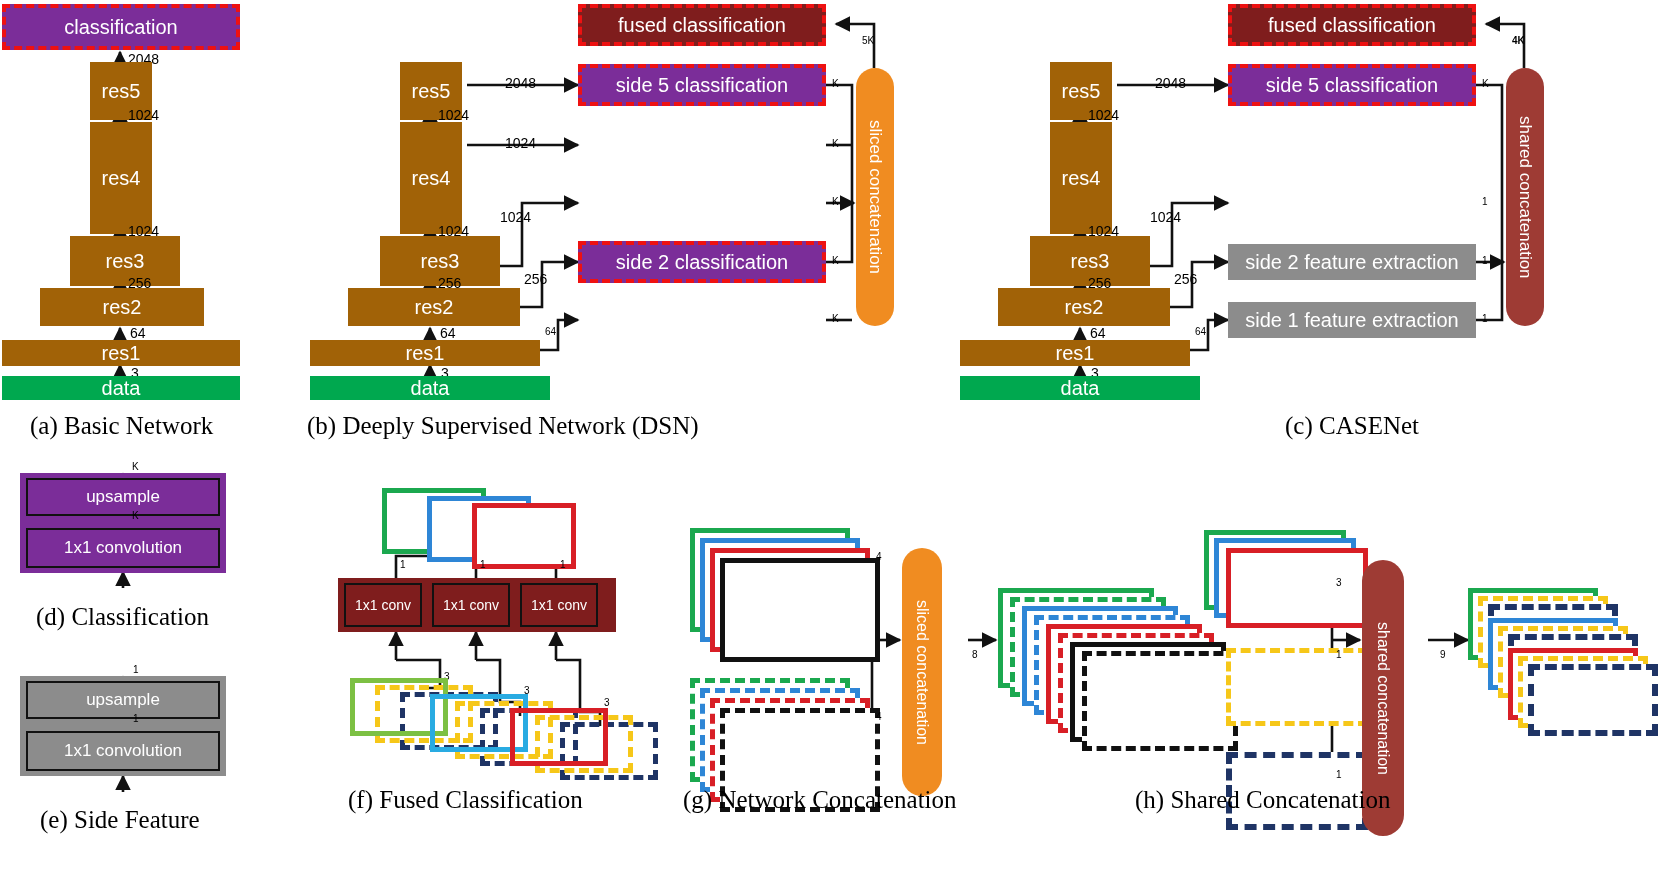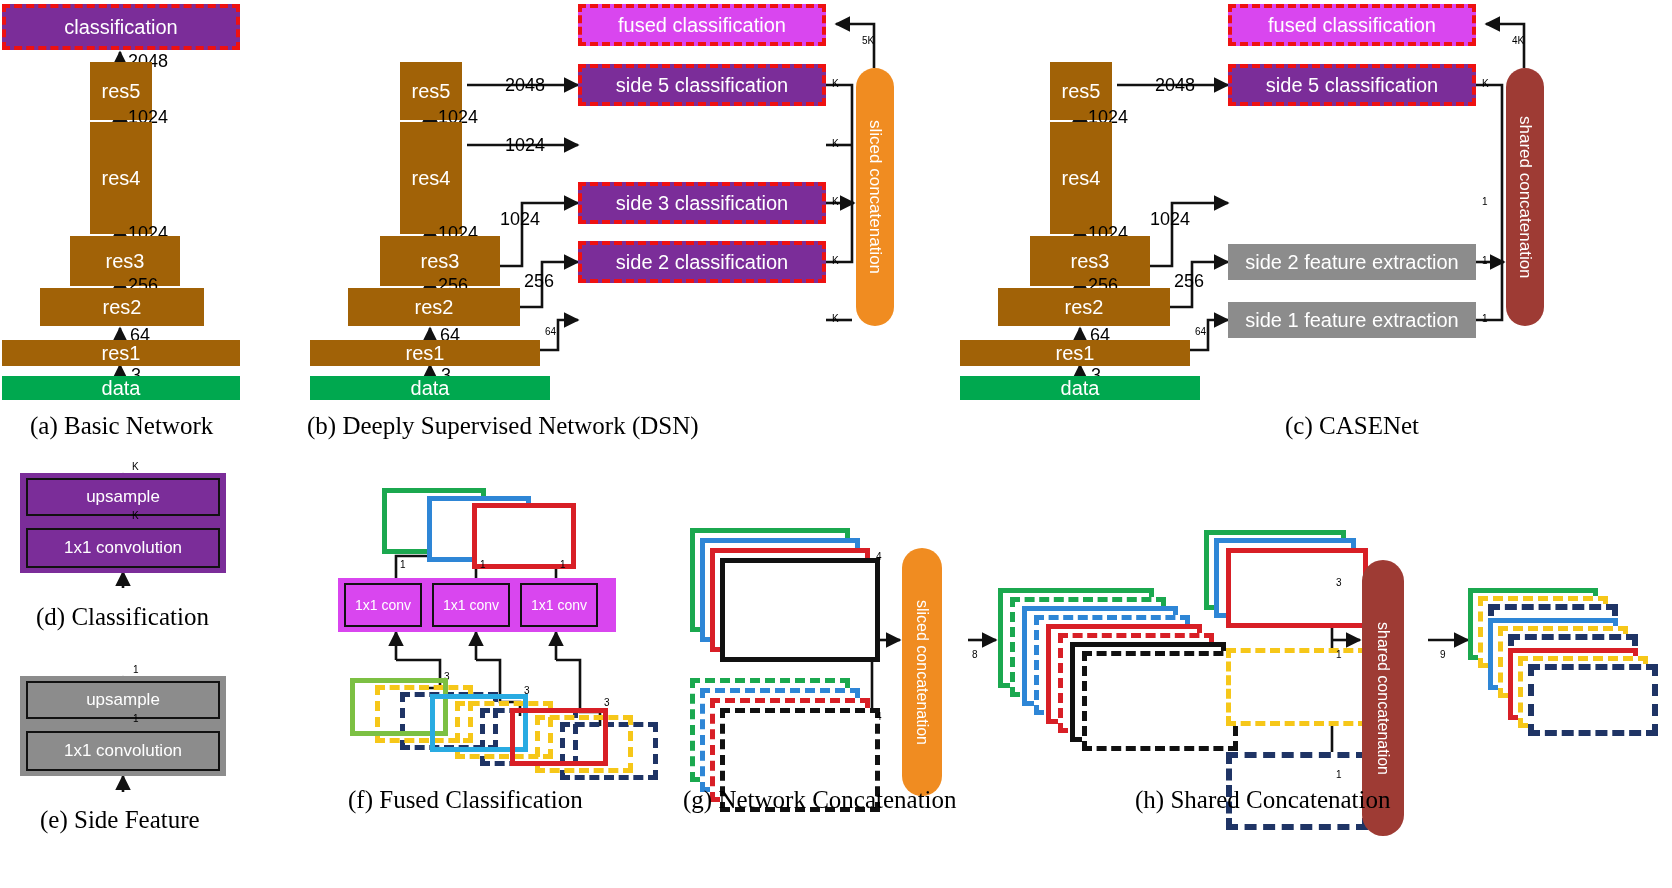--- a/index.html
+++ b/index.html
@@ -14,7 +14,7 @@
   .blue{background:#a16207;}
   .green{background:#00A84F;}
   .purple{background:#7B2D99;}
-  .dgreen{background:#d946ef;}
+  .dgreen{background:#7f1d1d;}
   .grey{background:#8C8C8C;}
   .dashred{border:4px dashed #EE1111;}
   .orangepill{background:#F08C21;border-radius:34px;}

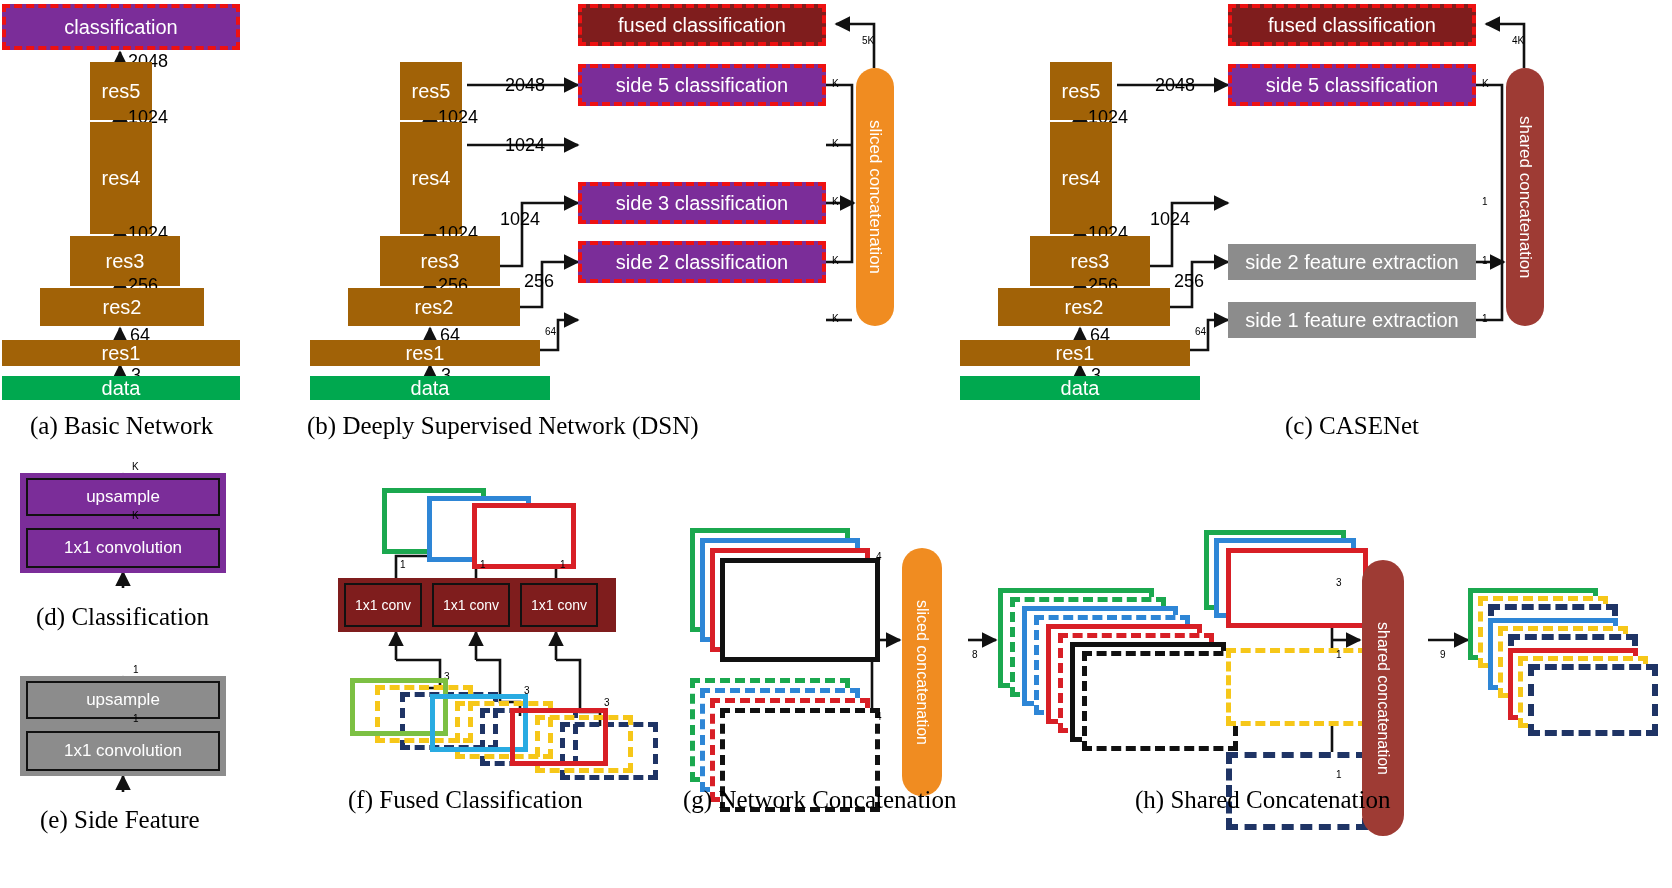--- a/index.html
+++ b/index.html
@@ -278,7 +278,7 @@
 <div class="blk redpill vtext" style="left:1506px;top:68px;width:38px;height:258px;font-size:17px;">
   <span>shared concatenation</span>
 </div>
-<div class="lab tiny" style="left:1512px;top:36px;">4K</div>
+<div class="lab tiny" style="left:1512px;top:36px;font-weight:bold;">4K</div>
 
 <div class="cap" style="left:1285px;top:412px;">(c)  CASENet</div>
 

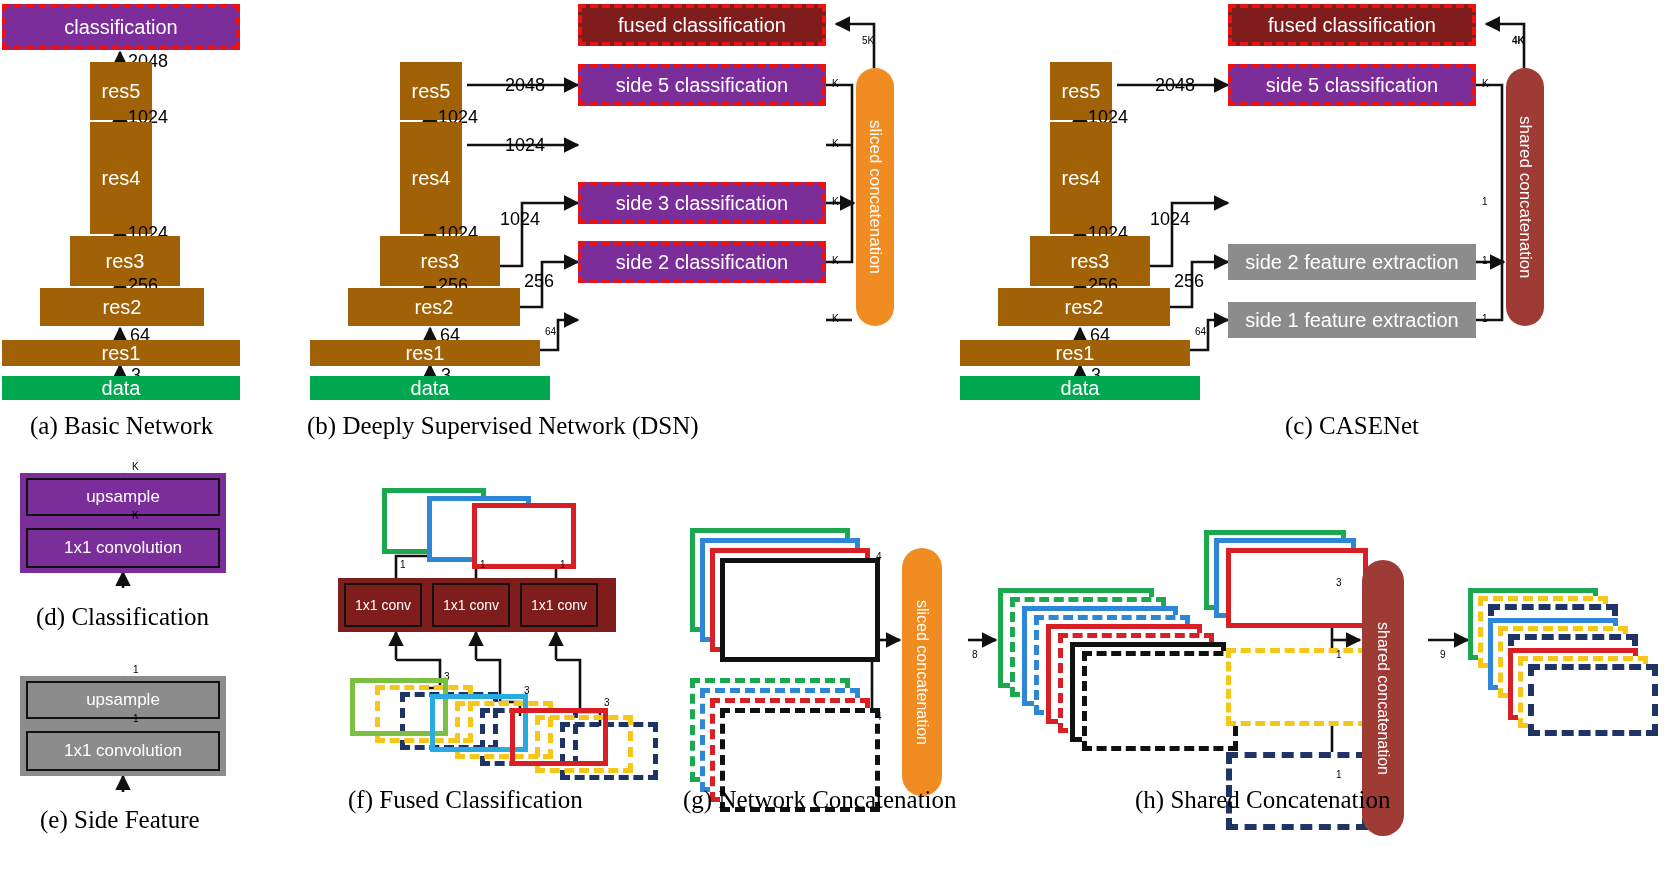--- a/index.html
+++ b/index.html
@@ -22,7 +22,7 @@
   .vtext{writing-mode:vertical-rl;text-orientation:mixed;}
 
   
-  .lab{position:absolute;font-size:18px;color:#000;white-space:nowrap;line-height:1;}
+  .lab{position:absolute;font-size:14px;color:#000;white-space:nowrap;line-height:1;}
   .lab.tiny{font-size:10px;}
   .cap{position:absolute;font-family:"Liberation Serif",serif;font-size:25px;
        color:#000;white-space:nowrap;}

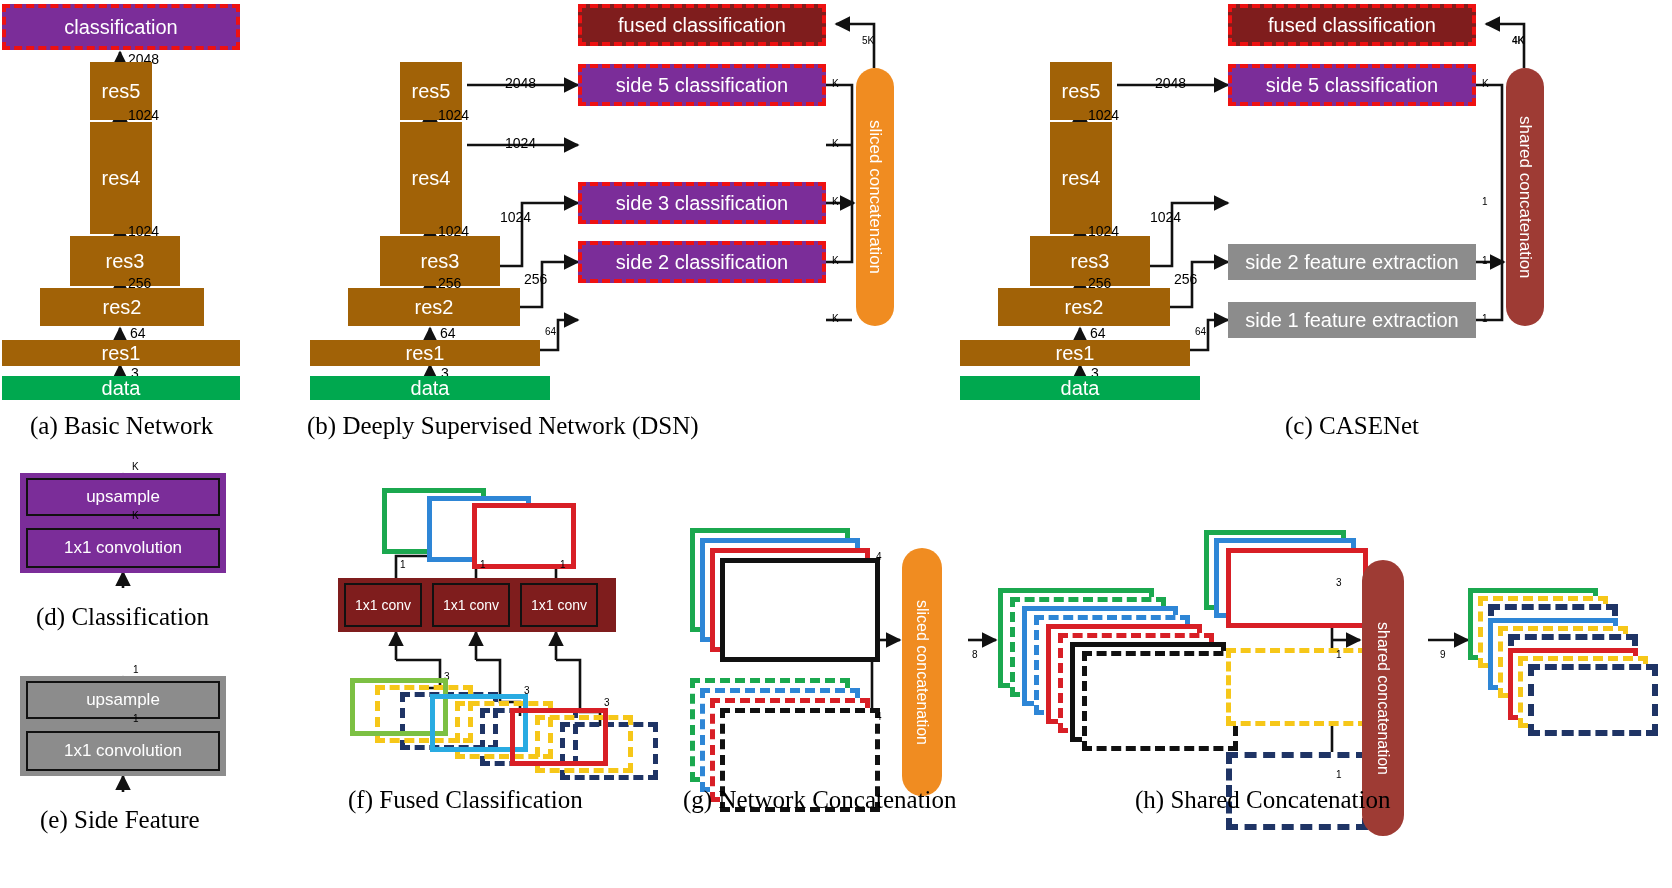--- a/index.html
+++ b/index.html
@@ -207,9 +207,6 @@
 <div class="blk purple dashred" style="left:578px;top:64px;width:248px;height:42px;">
   <span>side 5 classification</span>
 </div>
-<div class="blk purple dashred" style="left:578px;top:182px;width:248px;height:42px;">
-  <span>side 3 classification</span>
-</div>
 <div class="blk purple dashred" style="left:578px;top:241px;width:248px;height:42px;">
   <span>side 2 classification</span>
 </div>

